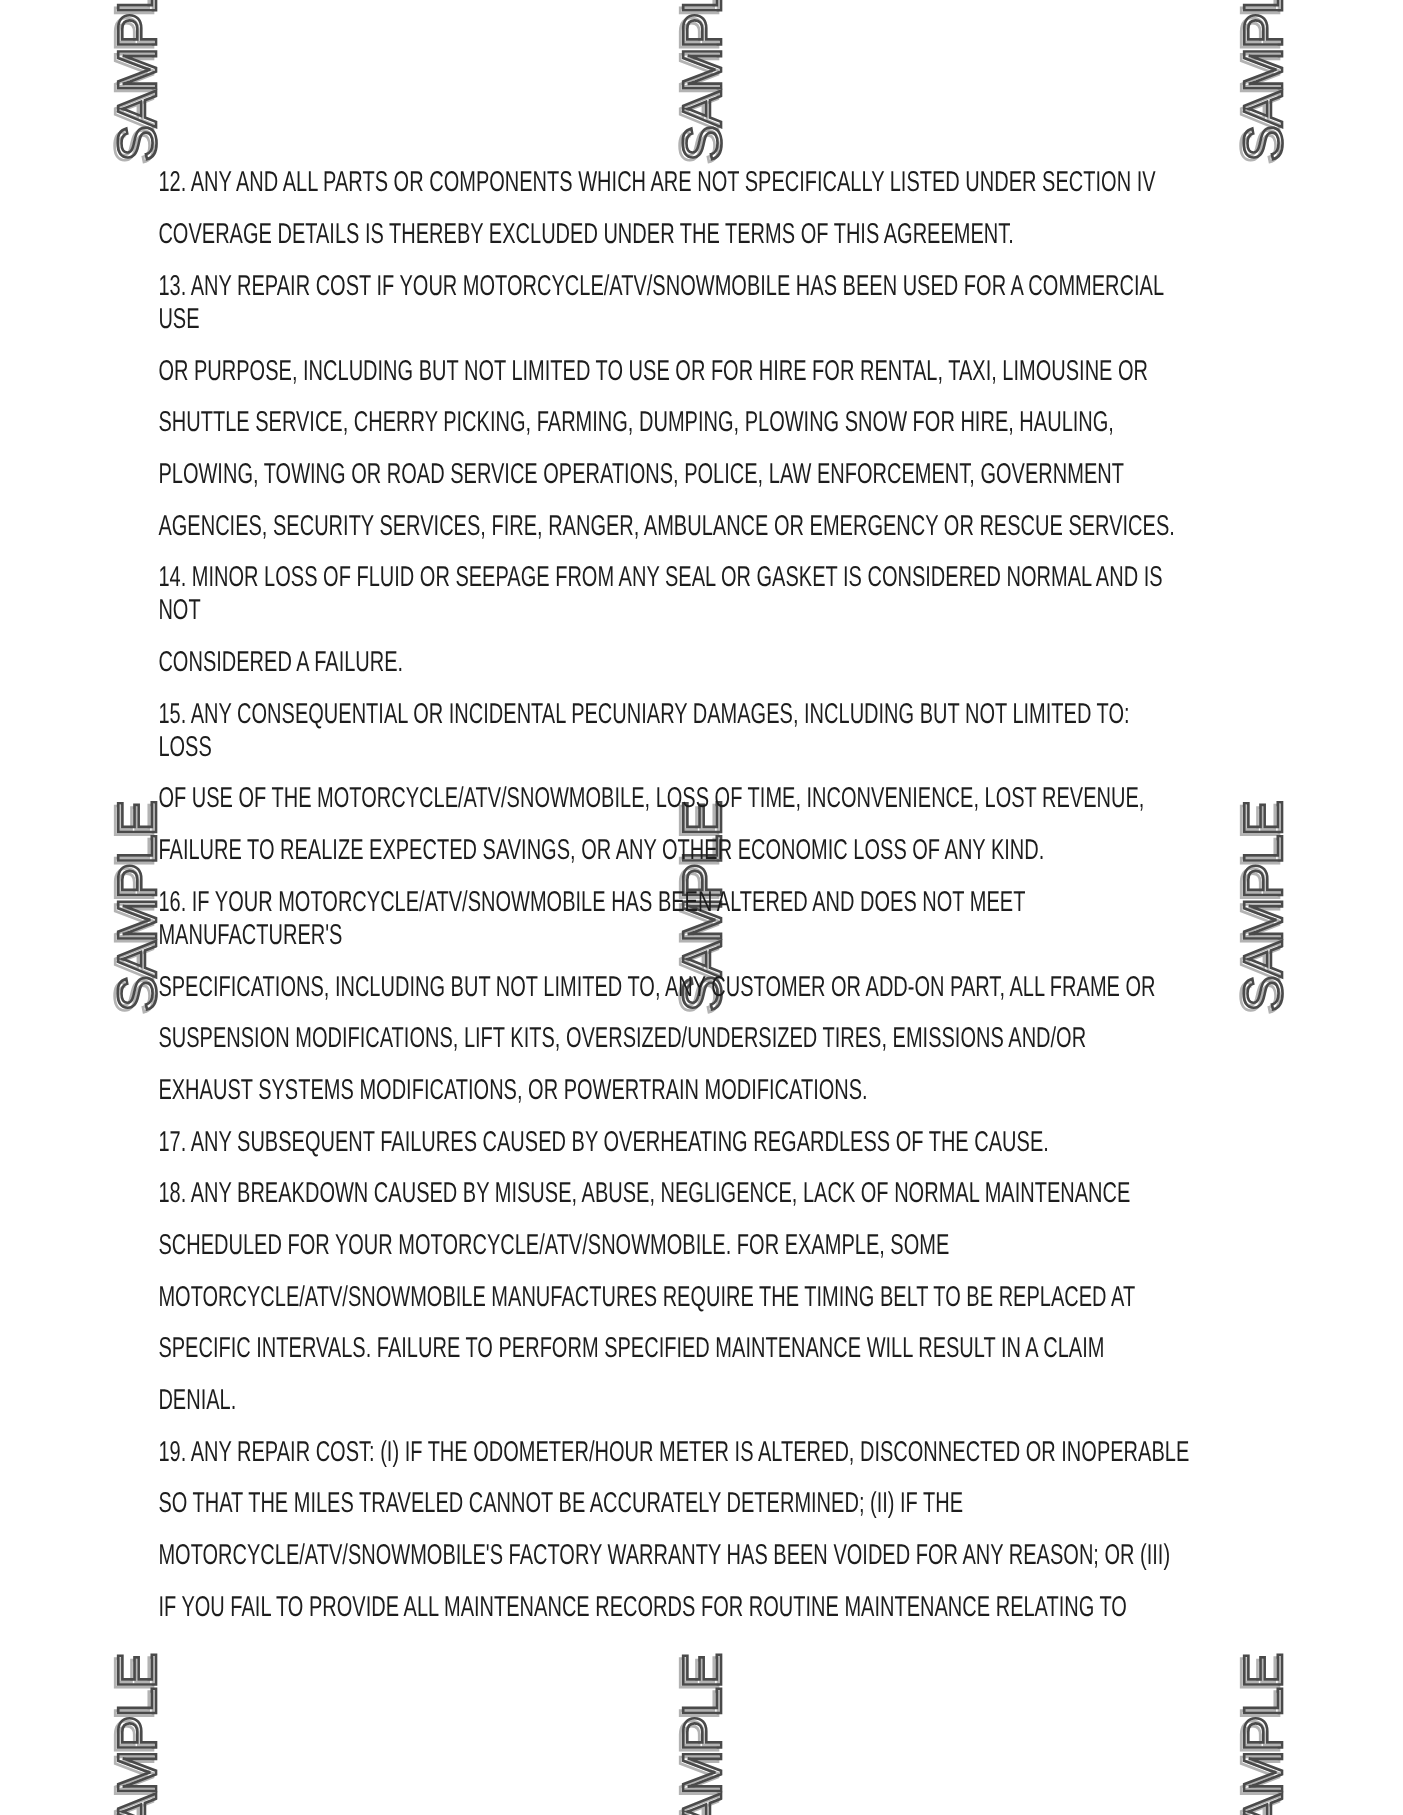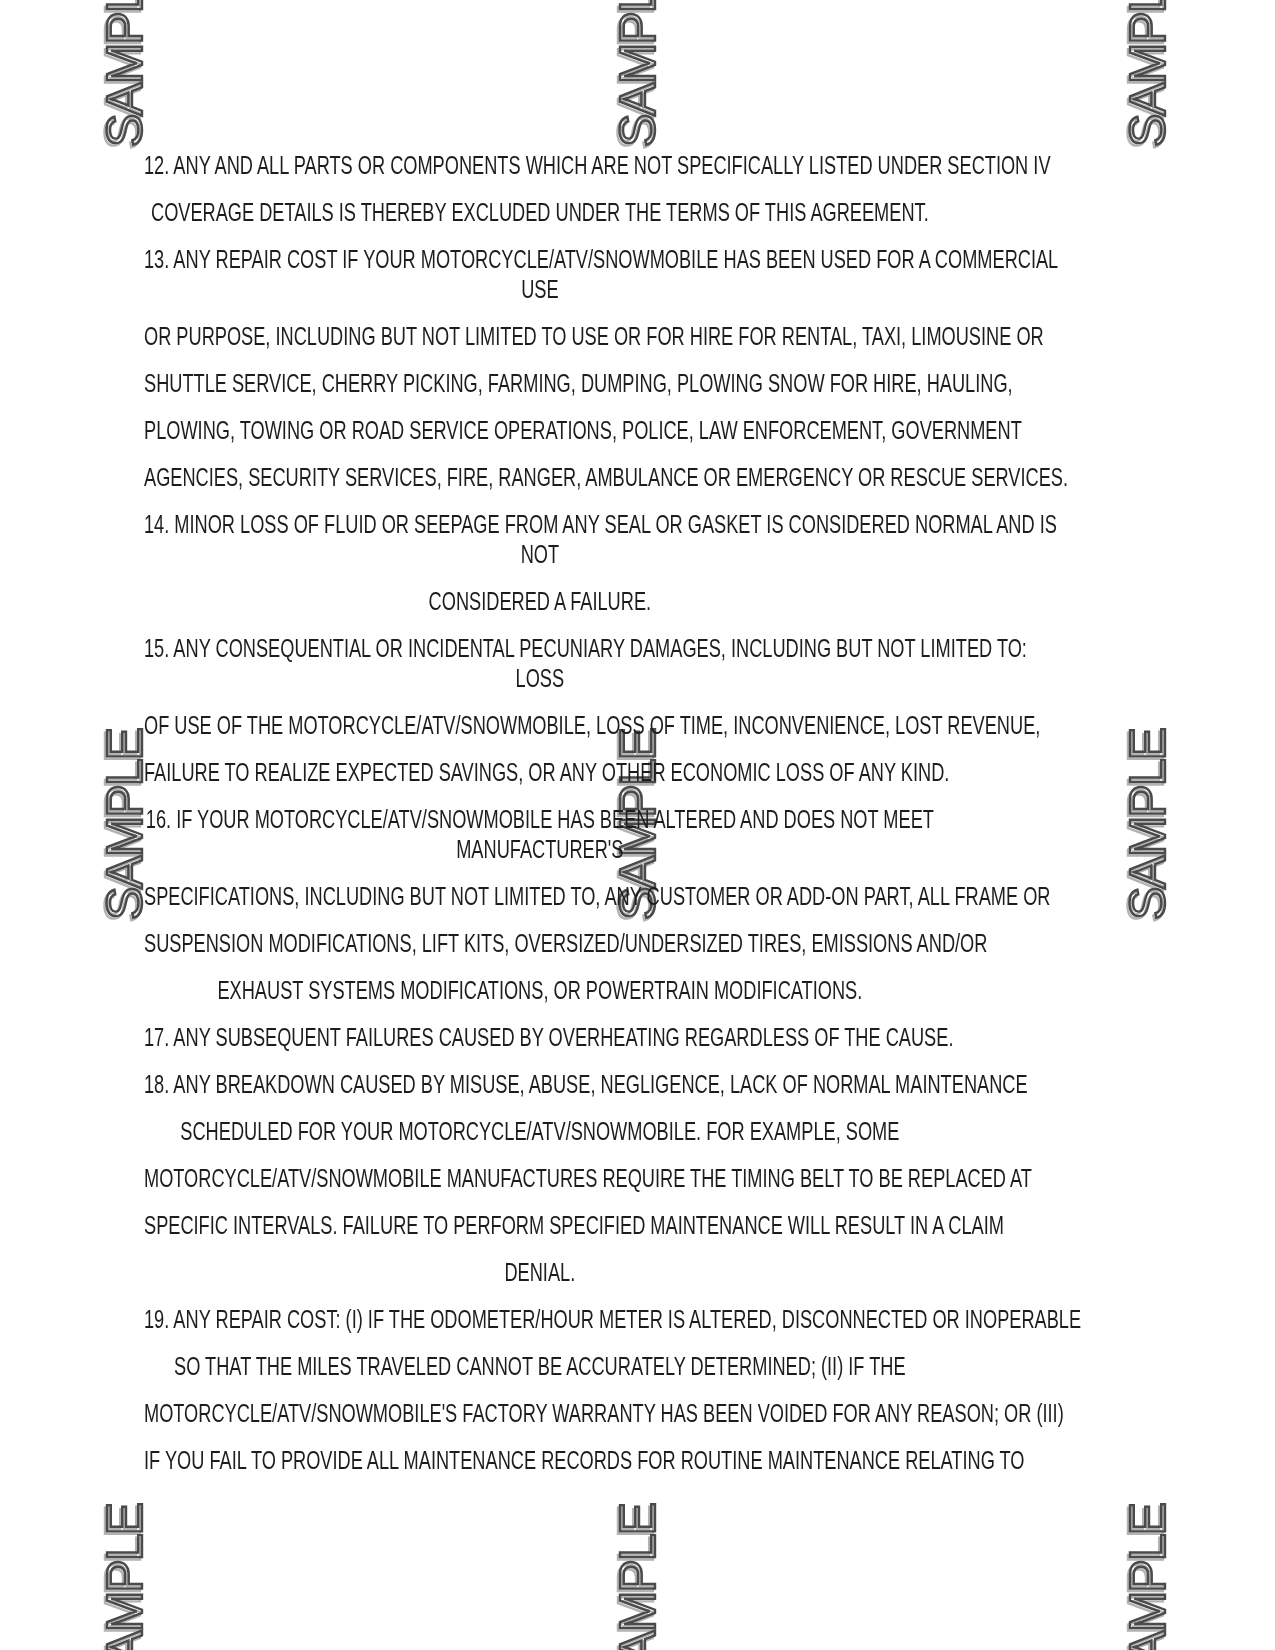--- a/index.html
+++ b/index.html
@@ -40,7 +40,6 @@
     z-index: 1;
     padding: 150px 0 0 144px;
     color: var(--ink, #1d1d1d);
-    text-align: center;
   }
   .ln {
     font-size: 26px;

